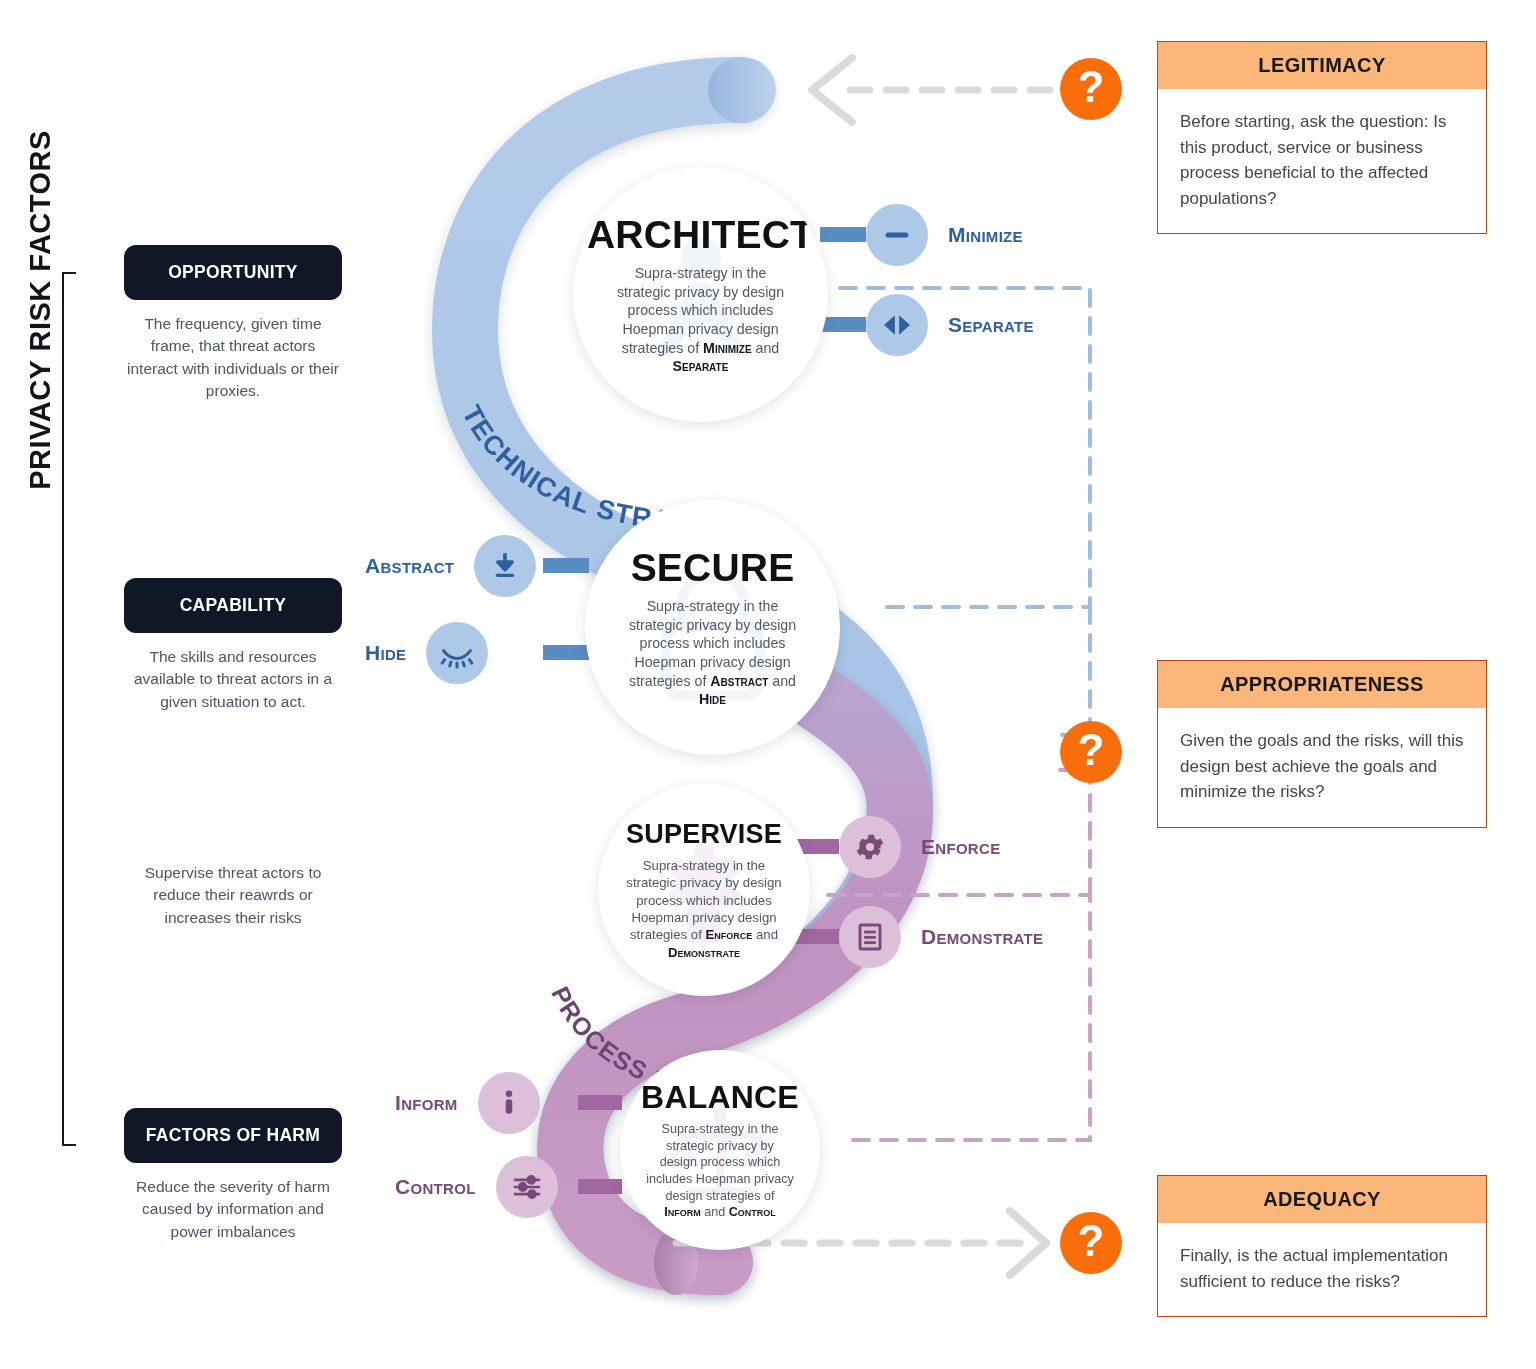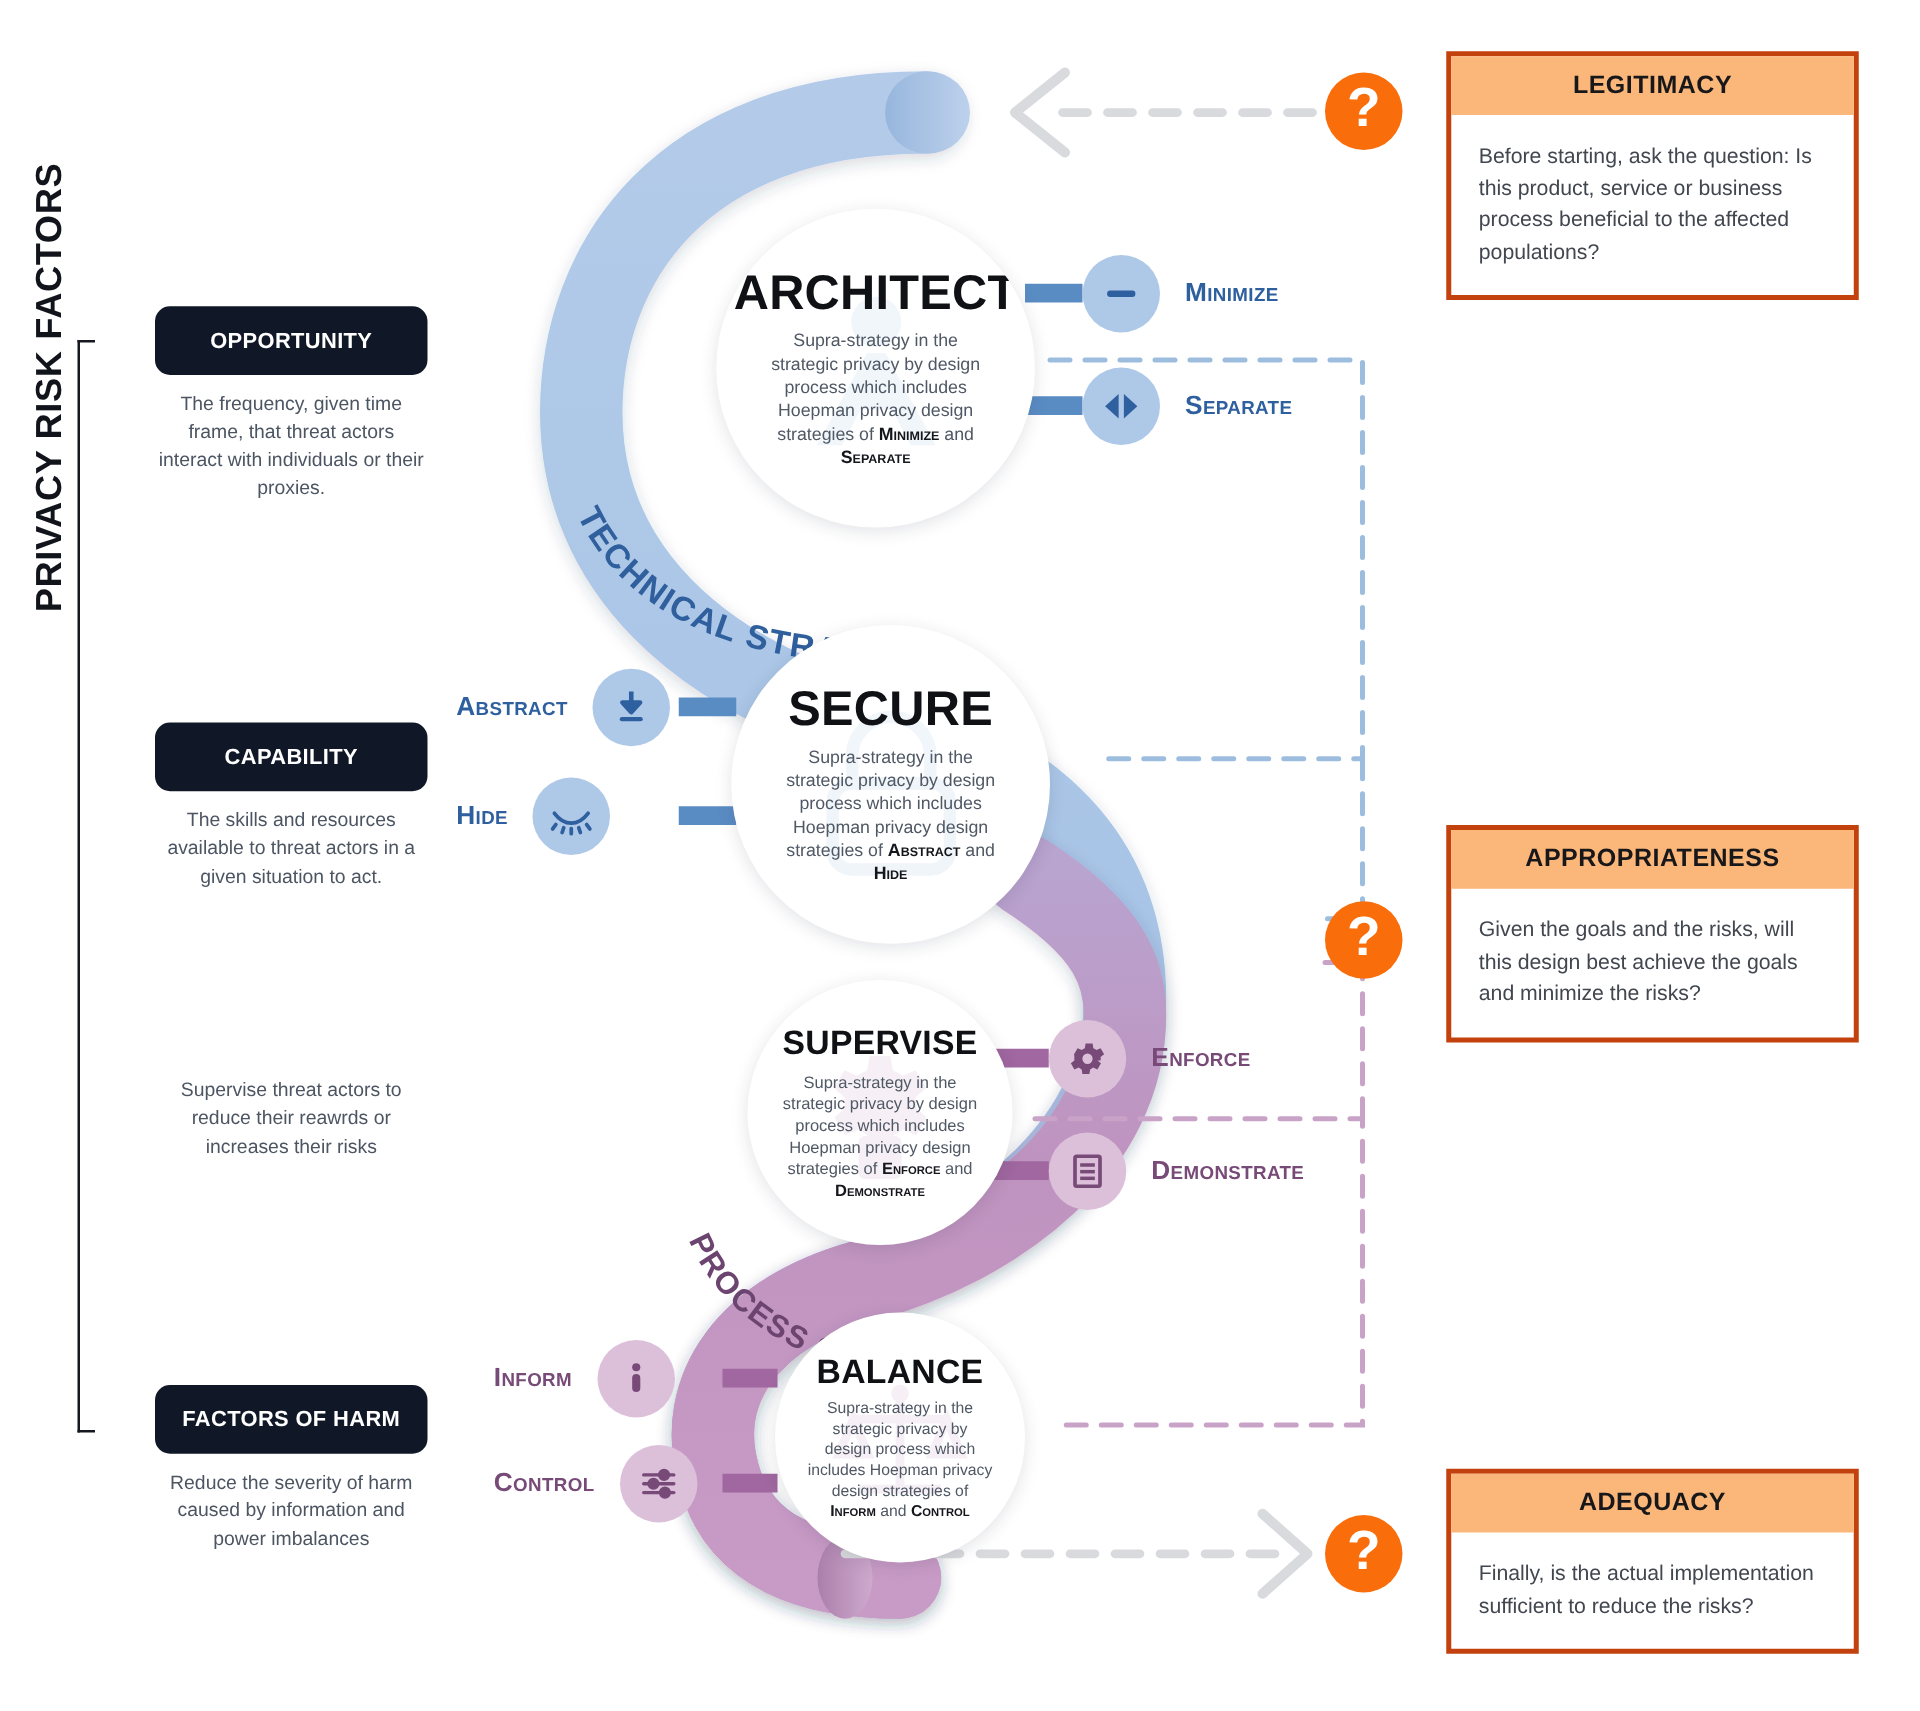--- a/index.html
+++ b/index.html
@@ -62,7 +62,7 @@
   .qp {
     position: absolute;
     width: 330px;
-    border: 4px solid #c2410c;
+    border: 1px solid #c2410c;
     background: #ffffff;
   }
   .qp-head {

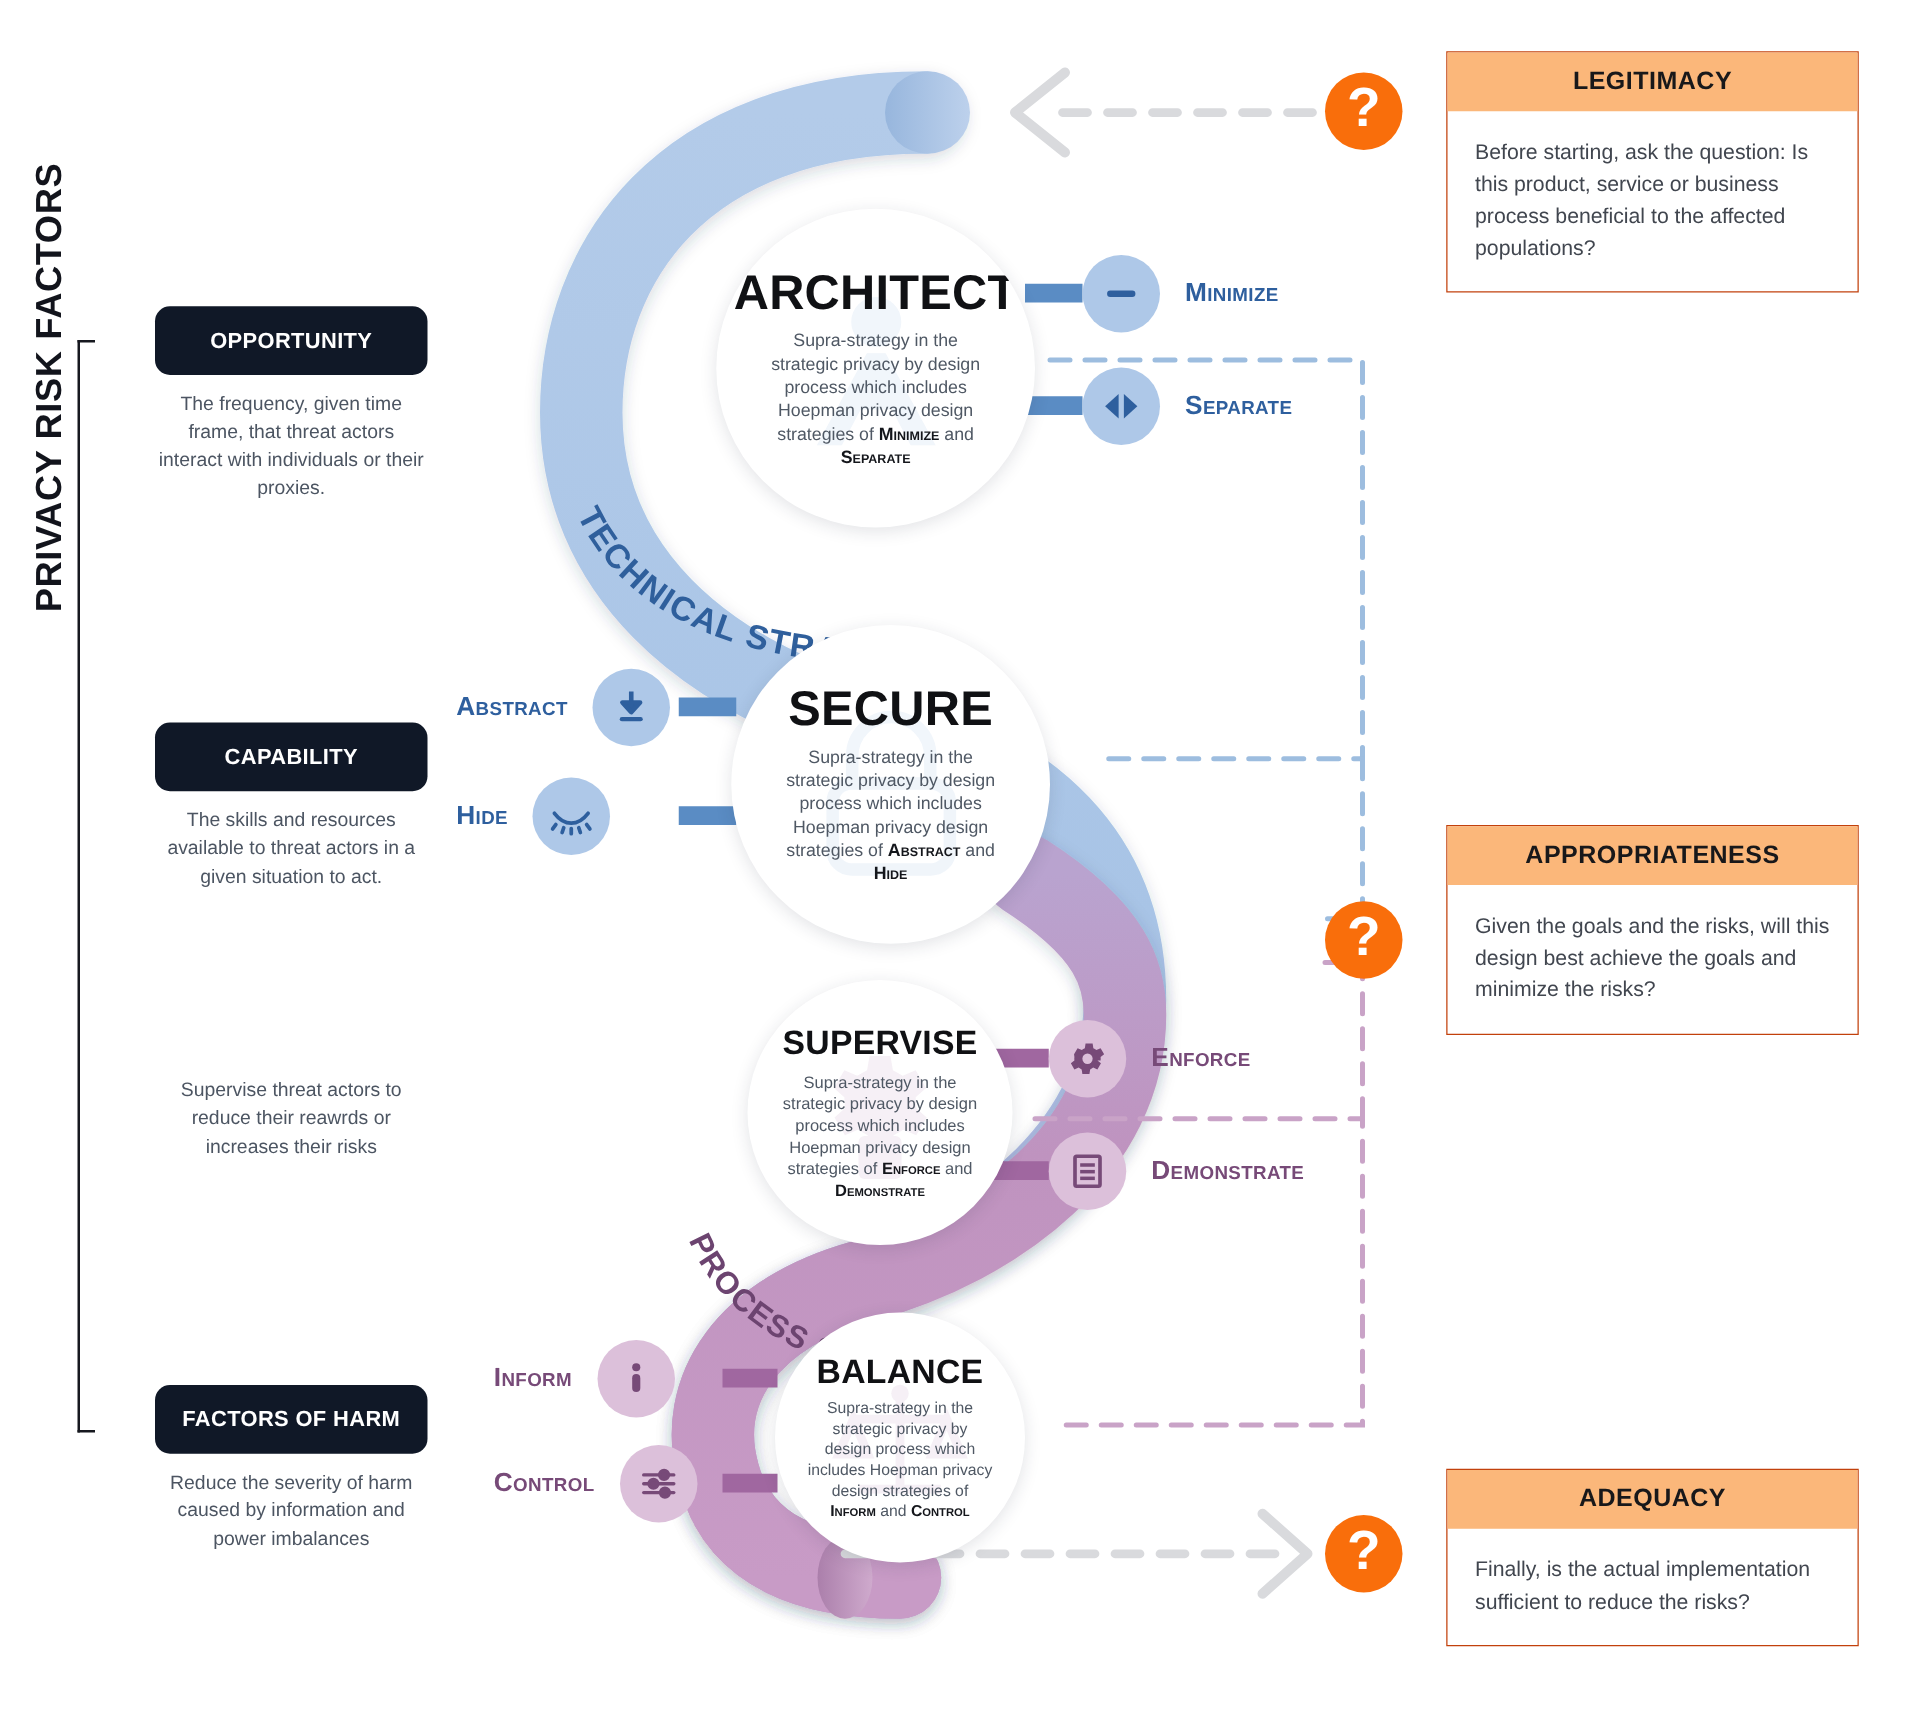--- a/index.html
+++ b/index.html
@@ -125,7 +125,7 @@
   }
   #c-supervise .s-title { font-size: 27px; }
   #c-supervise .s-desc { font-size: 13.2px; padding: 0 28px; }
-  #c-balance .s-title { font-size: 27px; }
+  #c-balance .s-title { font-size: 32px; }
   #c-balance .s-desc { font-size: 12.6px; padding: 0 26px; margin-top: 5px; }
 
   

